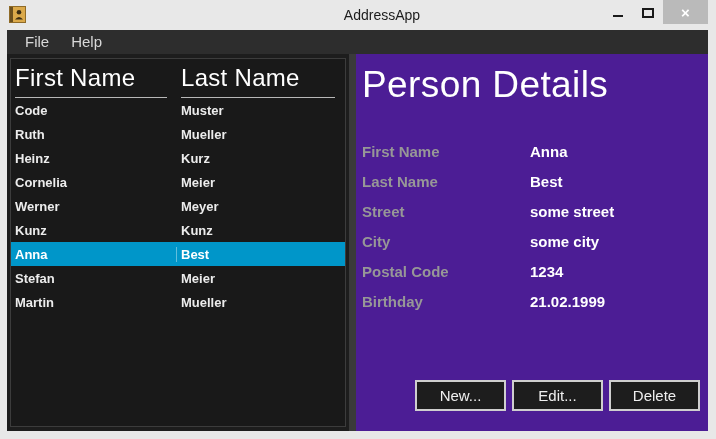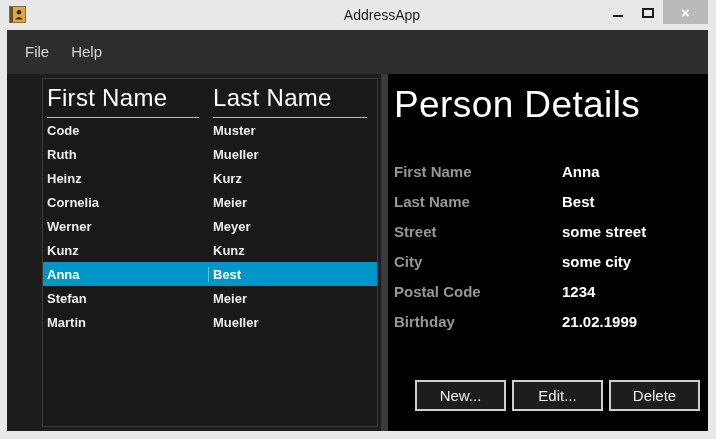--- a/index.html
+++ b/index.html
@@ -22,7 +22,7 @@
   .client { position:absolute; top:30px; left:7px; right:8px; bottom:8px;
             background:#1d1d1d; display:flex; flex-direction:column; }
 
-  .menubar { height:44px; background:#2d2d2d; display:flex; align-items:center; padding-left:7px;
+  .menubar { height:24px; background:#2d2d2d; display:flex; align-items:center; padding-left:7px;
              flex:0 0 auto; }
   .menu-item { padding:0 11px; font-size:15px; font-weight:300; color:#d8d8d8; line-height:36px; cursor:default; }
 

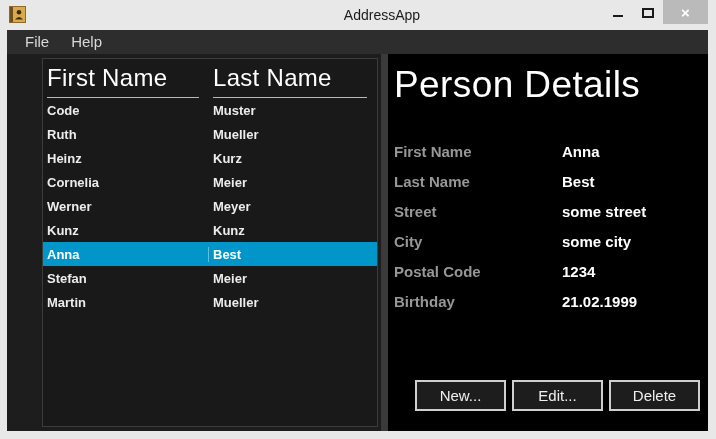--- a/index.html
+++ b/index.html
@@ -26,7 +26,7 @@
              flex:0 0 auto; }
   .menu-item { padding:0 11px; font-size:15px; font-weight:300; color:#d8d8d8; line-height:36px; cursor:default; }
 
-  .split { flex:1; display:flex; min-height:0;padding-left:32px; }
+  .split { flex:1; display:flex; min-height:0; }
   .left-pane { width:342px; flex:0 0 342px; background:#1d1d1d; padding:4px 3px; }
   .divider { width:7px; flex:0 0 7px; background:#3a3a3a; cursor:col-resize; }
   .right-pane { flex:1; position:relative; background:#000000; padding:0 8px 0 6px; overflow:hidden; }

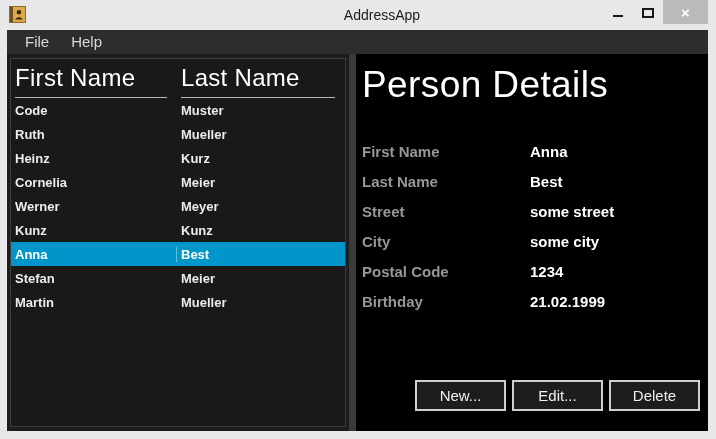--- a/index.html
+++ b/index.html
@@ -29,7 +29,7 @@
   .split { flex:1; display:flex; min-height:0; }
   .left-pane { width:342px; flex:0 0 342px; background:#1d1d1d; padding:4px 3px; }
   .divider { width:7px; flex:0 0 7px; background:#3a3a3a; cursor:col-resize; }
-  .right-pane { flex:1; position:relative; background:#000000; padding:0 8px 0 6px; overflow:hidden; }
+  .right-pane { flex:1; position:relative; background:#4c1d95; padding:0 8px 0 6px; overflow:hidden; }
 
   
   .table { width:100%; height:100%; background:#191919; border:1px solid #3c3c3c;

